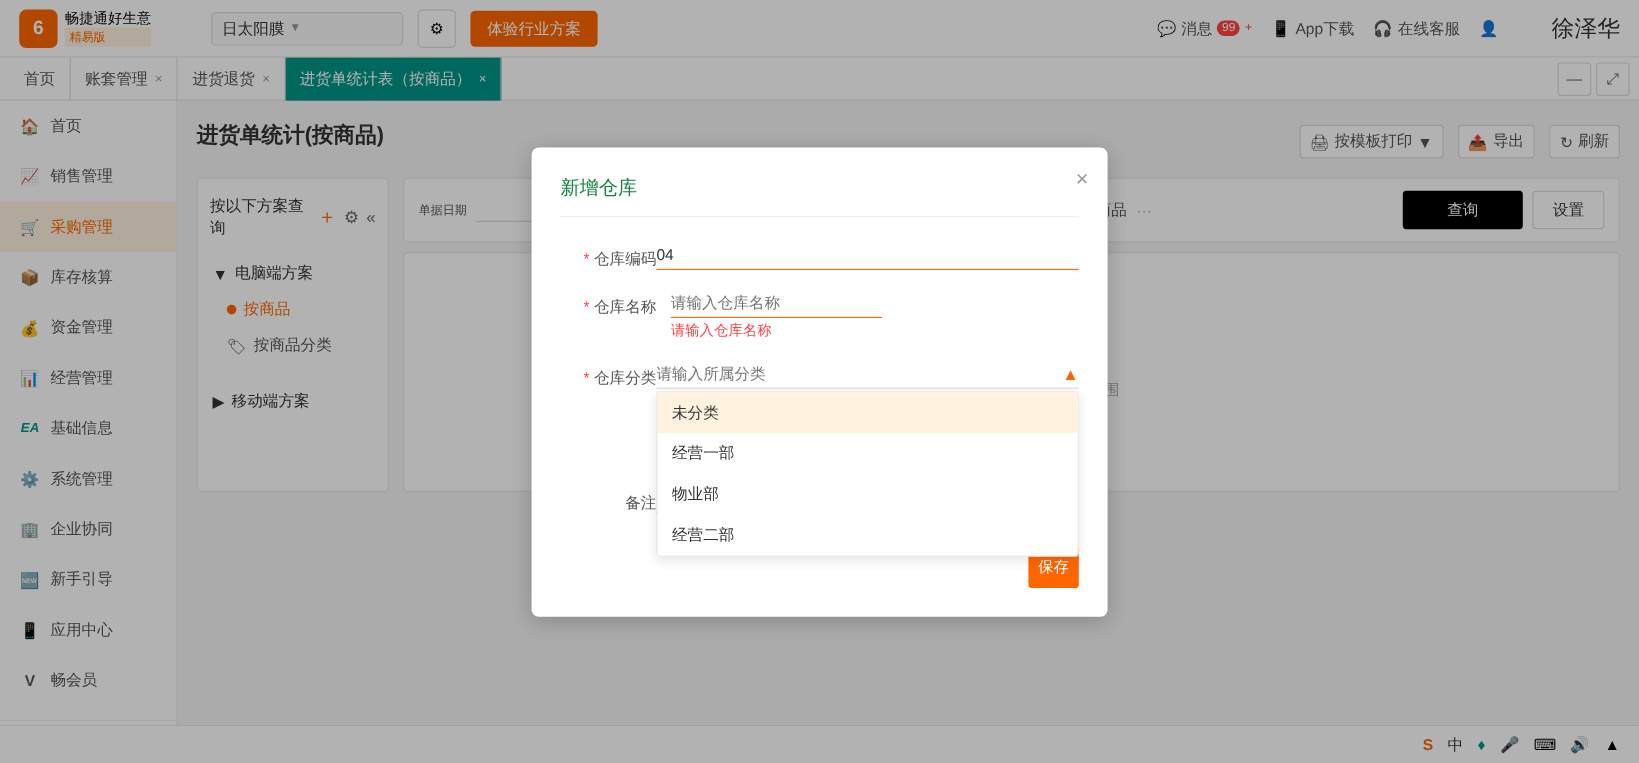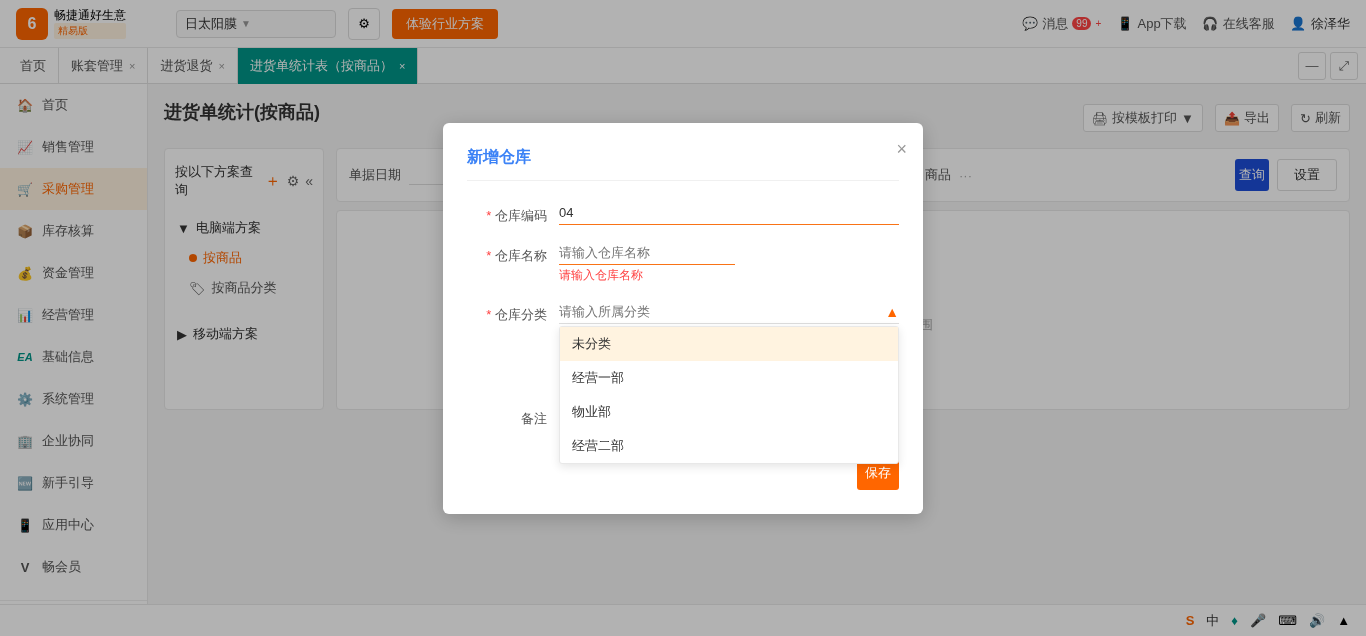--- a/index.html
+++ b/index.html
@@ -56,7 +56,7 @@
       border-radius: 8px; padding: 1px 4px; min-width: 16px; text-align: center;
     }
     .badge-plus { font-size: 10px; color: #ff4444; }
-    .user-name { color: #333; font-size: 13px; cursor: pointer; }
+    .user-name { color: #333; font-size: 19px; cursor: pointer; margin-left: 40px; }
 
     
     .tabbar {

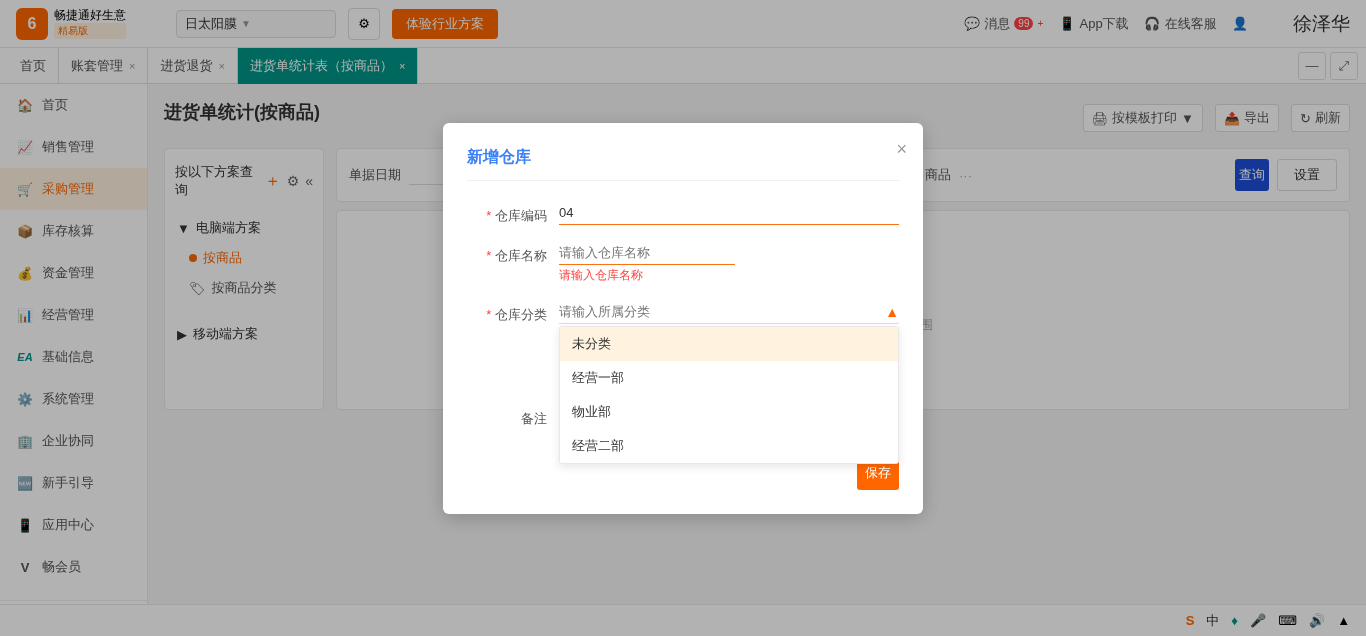--- a/index.html
+++ b/index.html
@@ -150,7 +150,7 @@
       position: relative;
     }
     .modal-title {
-      font-size: 16px; font-weight: 700; color: #3b82f6;
+      font-size: 16px; font-weight: 400; color: #15803d;
       margin-bottom: 20px;
       padding-bottom: 12px; border-bottom: 1px solid #f0f0f0;
     }

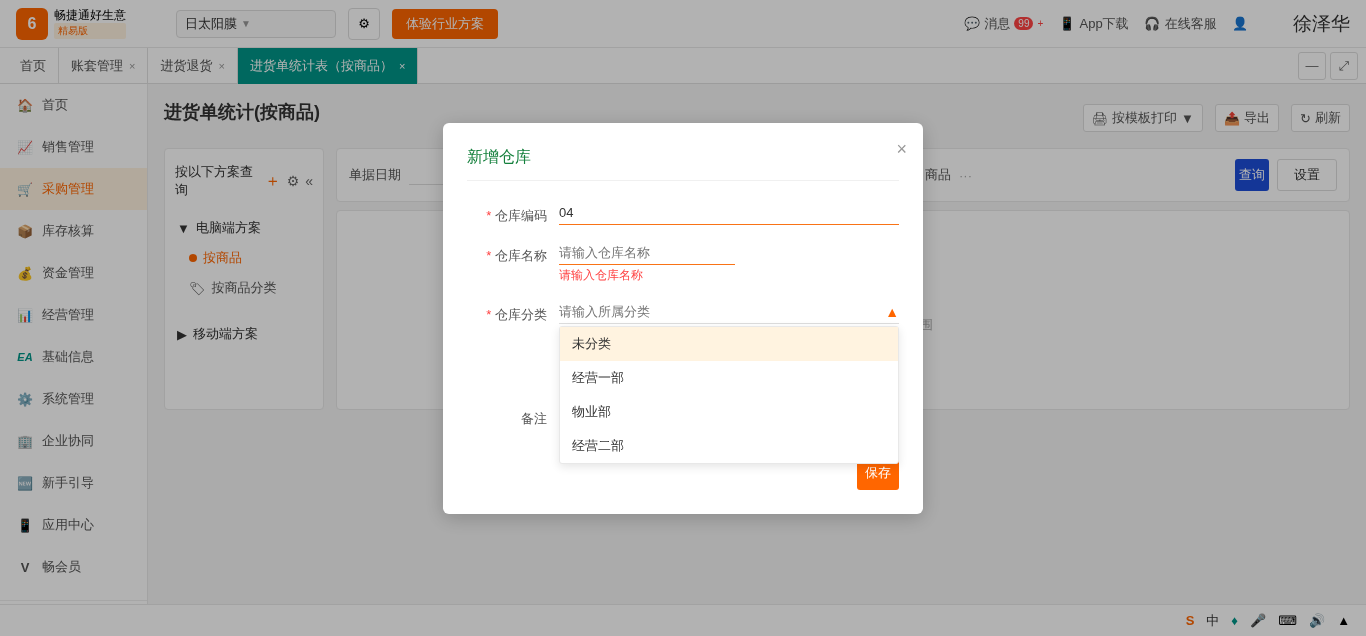--- a/index.html
+++ b/index.html
@@ -394,7 +394,7 @@
 
         <div style="background:#fff; border:1px solid #e8e8e8; border-radius:4px; padding:10px 12px; margin-bottom:8px; display:flex; align-items:center; gap:20px;">
           <div style="display:flex; align-items:center; gap:8px;">
-            <span style="color:#555;font-size:13px;">单据日期</span>
+            <span style="color:#555;font-size:10px;">单据日期</span>
             <input type="text" style="border-top: none; border-right: none; border-left: none; border-image: initial; border-bottom: 1px solid rgb(221, 221, 221); outline: none; font-size: 13px; width: 80px; padding: 2px 0px;">
             <span>至</span>
             <input type="text" style="border-top: none; border-right: none; border-left: none; border-image: initial; border-bottom: 1px solid rgb(221, 221, 221); outline: none; font-size: 13px; width: 80px; padding: 2px 0px;">

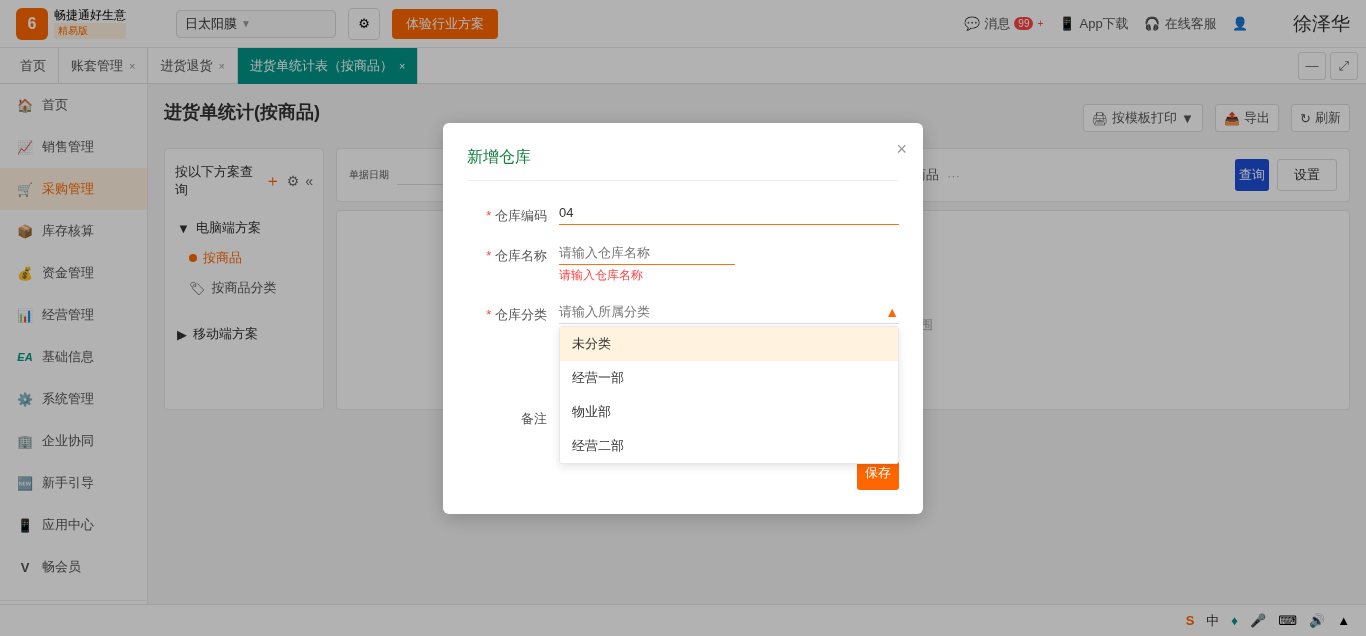--- a/index.html
+++ b/index.html
@@ -121,8 +121,8 @@
       border: 1px solid #ddd; border-radius: 3px; background: #fff;
     }
     .query-btn {
-      background: #1d4ed8; color: #fff; border: none;
-      padding: 6px 4px; border-radius: 3px; cursor: pointer; font-size: 13px;
+      background: #000000; color: #fff; border: none;
+      padding: 6px 37px; border-radius: 3px; cursor: pointer; font-size: 13px;
     }
     .settings-btn {
       background: #fff; color: #333; border: 1px solid #ddd;

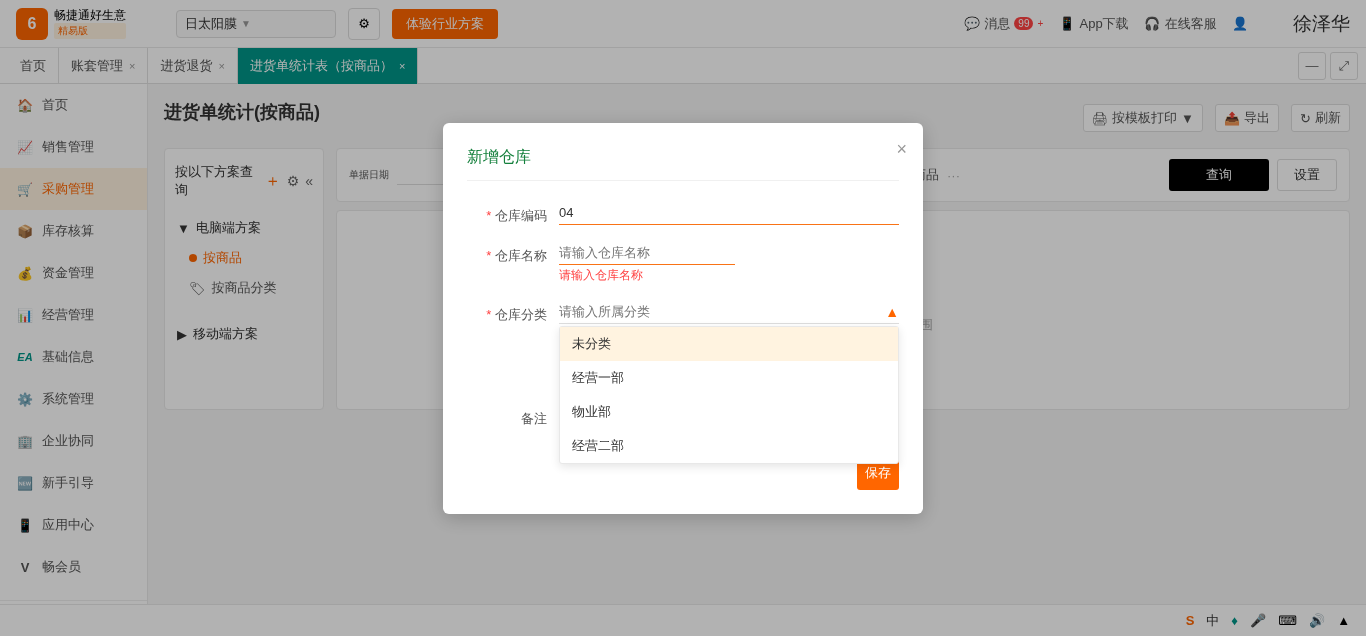--- a/index.html
+++ b/index.html
@@ -159,7 +159,7 @@
       cursor: pointer; color: #999; font-size: 18px;
     }
     .form-row {
-      display: flex; align-items: flex-start; gap: 12px;
+      display: flex; align-items: flex-start; 
       margin-bottom: 16px;
     }
     .form-label {

